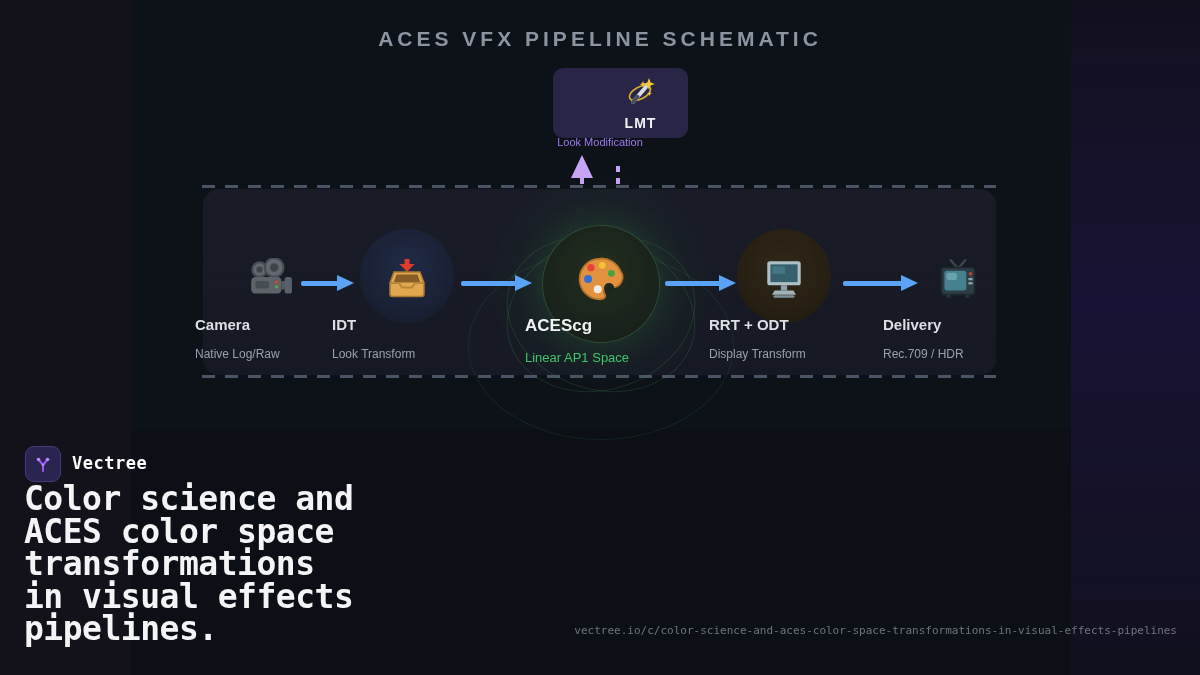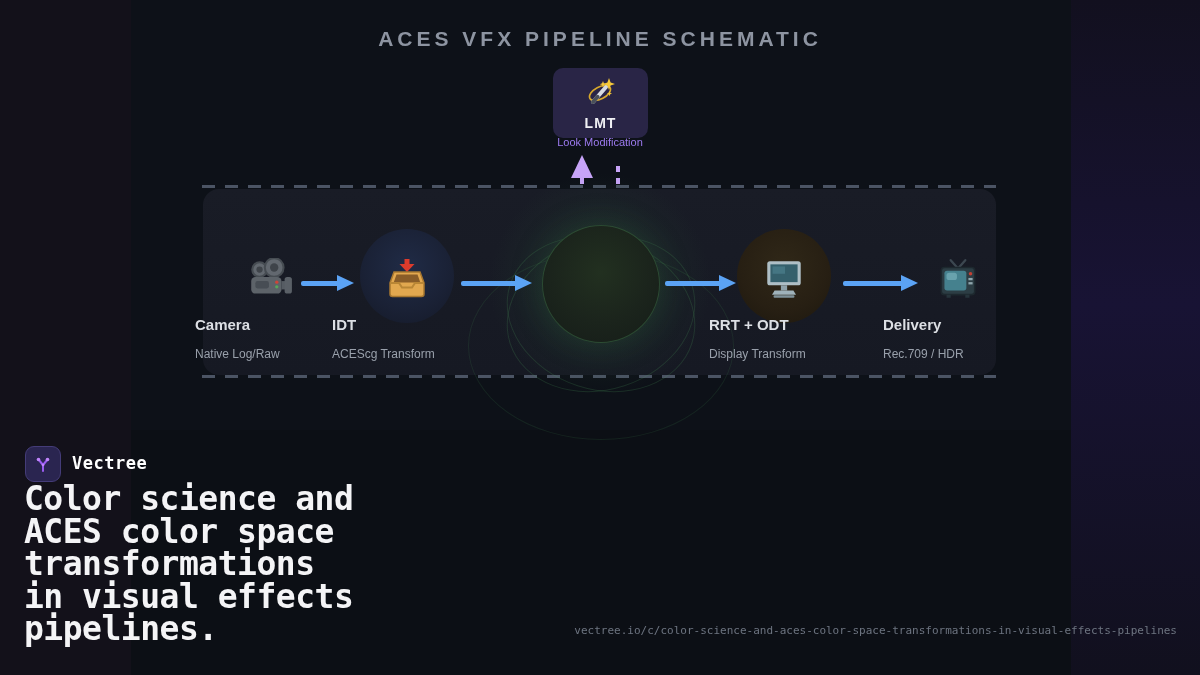--- a/index.html
+++ b/index.html
@@ -15,7 +15,7 @@
 
   
   .lmt-box{position:absolute;left:553px;top:68px;width:95px;height:70px;border-radius:10px;
-    background:#292546;display:flex;flex-direction:column;align-items:center;justify-content:center;gap:3px;}
+    background:#292546;display:flex;flex-direction:column;align-items:center;justify-content:center;gap:3px;padding-left:40px;}
   .lmt-label{color:#f0f1f4;font-weight:bold;font-size:14px;letter-spacing:1px;}
   .lmt-caption{position:absolute;left:513px;top:136px;width:174px;text-align:center;
     color:#9d7bf0;font-size:11px;}

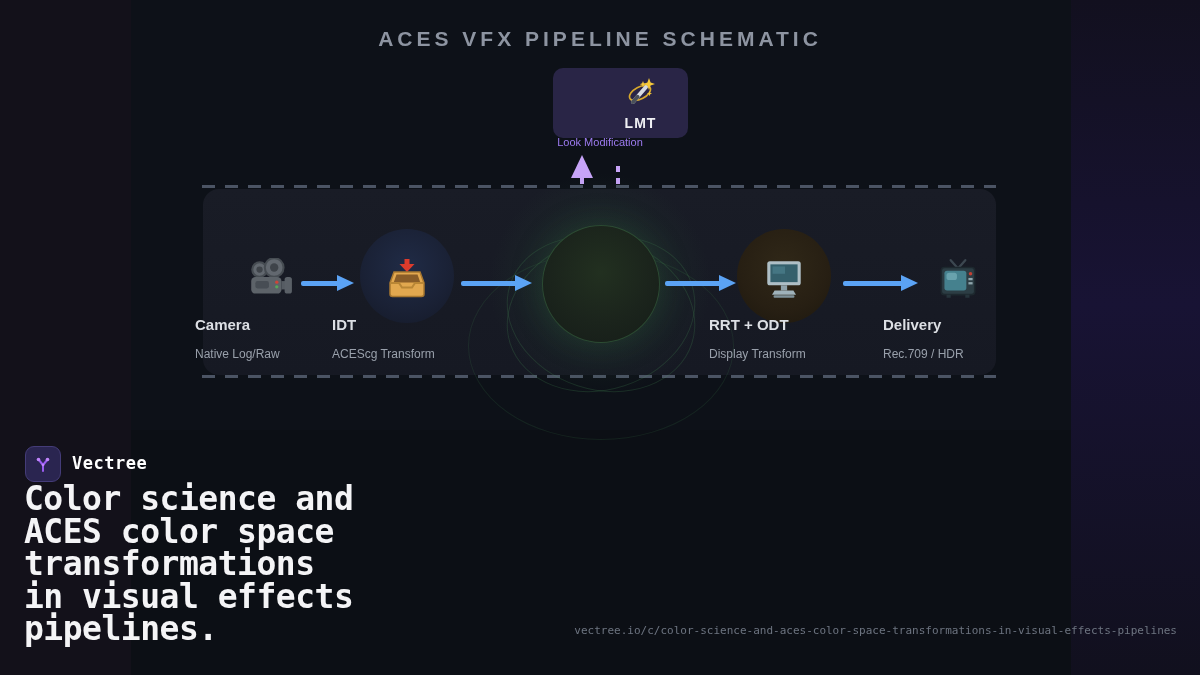--- a/index.html
+++ b/index.html
@@ -156,6 +156,21 @@
     <div class="node-sub">ACEScg Transform</div>
   </div>
 
+  <div class="node node-aces" style="left:525px">
+    <div class="node-icon">
+      <svg width="50" height="46" viewBox="0 0 44 40">
+        <path d="M22 2 a18 18 0 1 0 0 36 c4 0 5.5 -2.4 4 -5 -1.6 -2.8 .2 -5.6 3.4 -5.6 h3.6 a9 9 0 0 0 7 -14.5 A18 18 0 0 0 22 2 z" fill="#e2923e" stroke="#b56f28" stroke-width="1.5"></path>
+        <circle cx="30" cy="28" r="4.5" fill="#1d271d"></circle>
+        <circle cx="14" cy="10" r="3.2" fill="#e8413a"></circle>
+        <circle cx="24" cy="8" r="3" fill="#f2c531"></circle>
+        <circle cx="11.5" cy="20" r="3.5" fill="#2f6fd6"></circle>
+        <circle cx="32" cy="15" r="3" fill="#3fa53f"></circle>
+        <circle cx="20" cy="29" r="3.5" fill="#f0ece4"></circle>
+      </svg>
+    </div>
+    <div class="node-label">ACEScg</div>
+    <div class="node-sub">Linear AP1 Space</div>
+  </div>
 
   <div class="node" style="left:709px">
     <div class="node-icon">

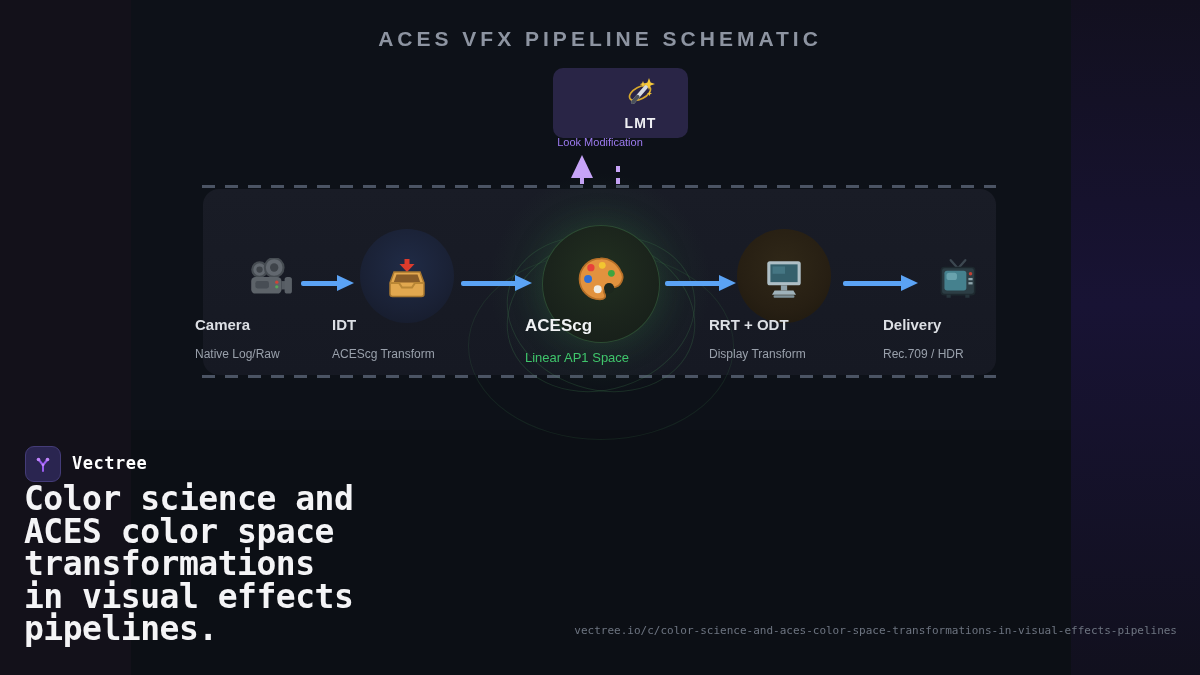--- a/index.html
+++ b/index.html
@@ -153,7 +153,7 @@
       </svg>
     </div>
     <div class="node-label">IDT</div>
-    <div class="node-sub">ACEScg Transform</div>
+    <div class="node-sub">Look Transform</div>
   </div>
 
   <div class="node node-aces" style="left:525px">

